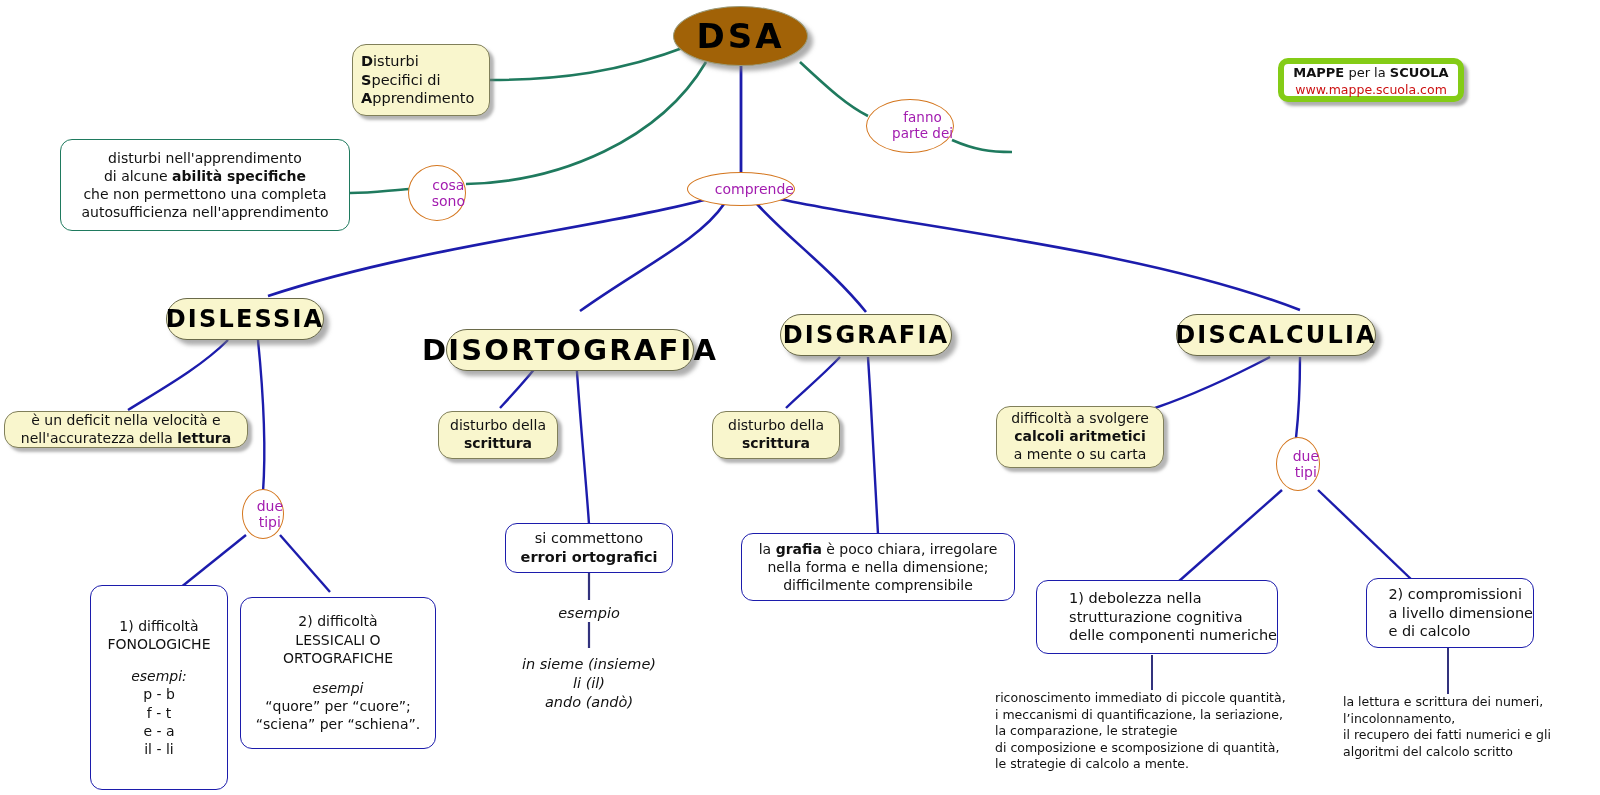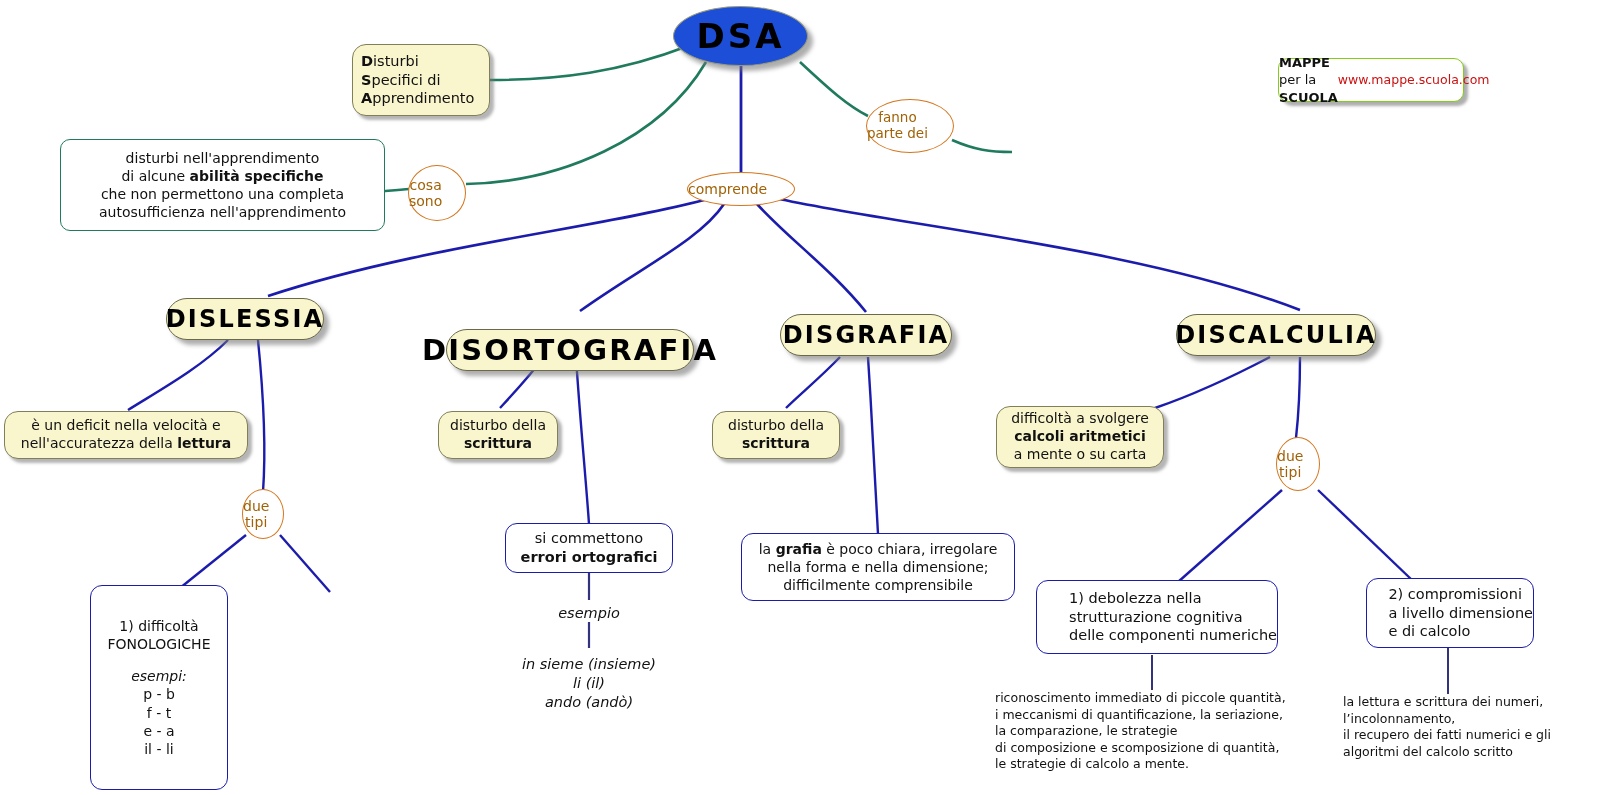--- a/index.html
+++ b/index.html
@@ -43,7 +43,7 @@
 
   
   .ellipse-root{
-    background:#1d4ed8;border:1.4px solid #9a9a78;border-radius:50%;
+    background:#a16207;border:1.4px solid #9a9a78;border-radius:50%;
     box-shadow:5px 5px 4px rgba(120,120,120,.6);
     display:flex;align-items:center;justify-content:center;
     font-weight:700;letter-spacing:3px;color:#000;

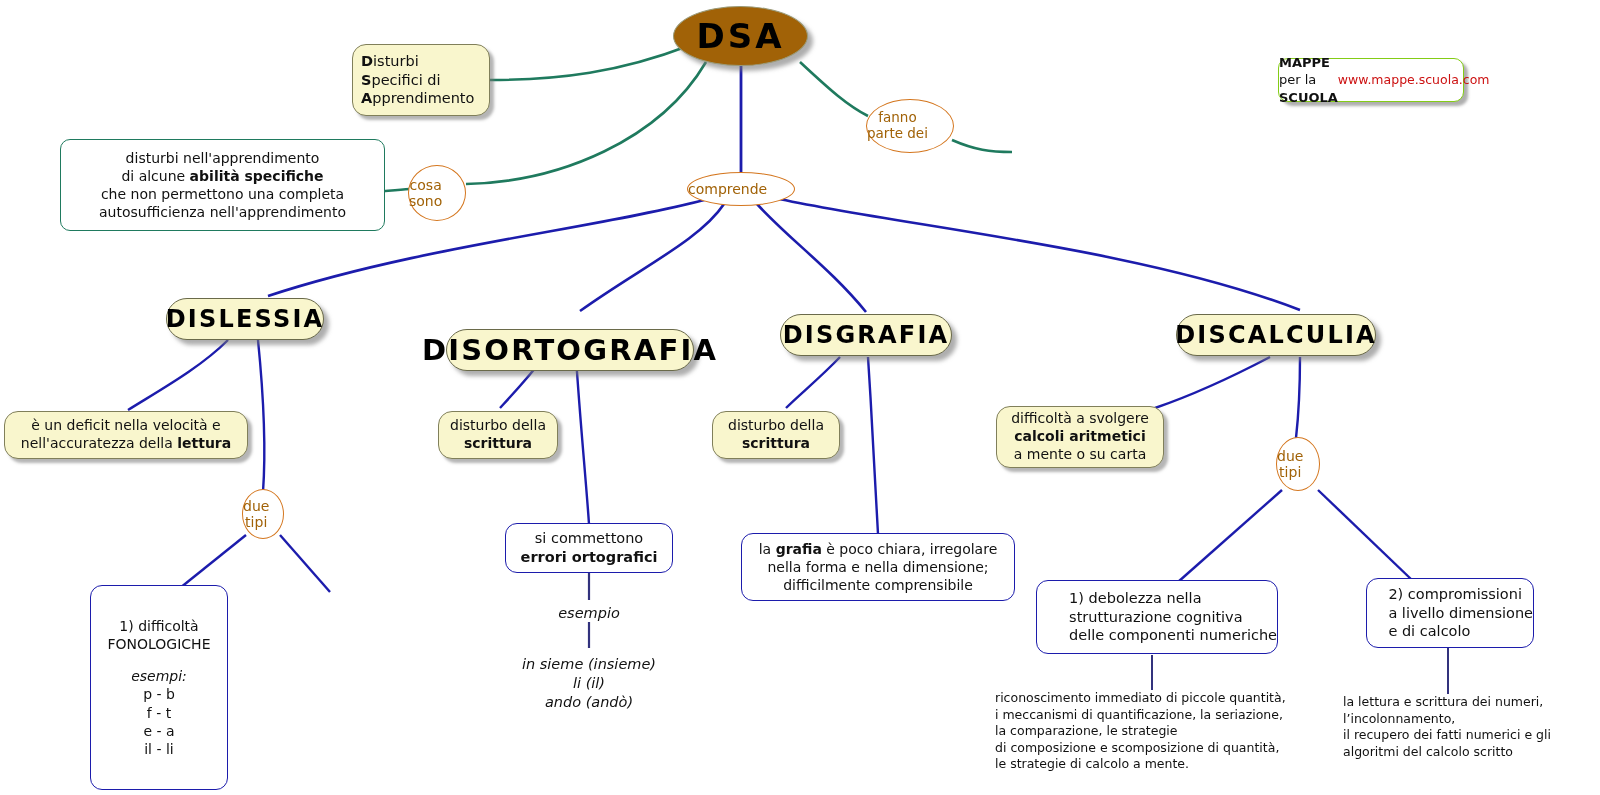--- a/index.html
+++ b/index.html
@@ -63,9 +63,9 @@
 
   
   .watermark{
-    background:#ffffff;border:1px solid #84cc16;border-radius:10px;
+    background:#ffffff;border:6px solid #84cc16;border-radius:10px;
     box-shadow:4px 4px 3px rgba(120,120,120,.6);
-    display:flex;flex-direction:row;align-items:center;justify-content:space-between;
+    display:flex;flex-direction:column;align-items:center;justify-content:space-between;
     line-height:1.35;
   }
   .wm1{font-size:13px;color:#111;}

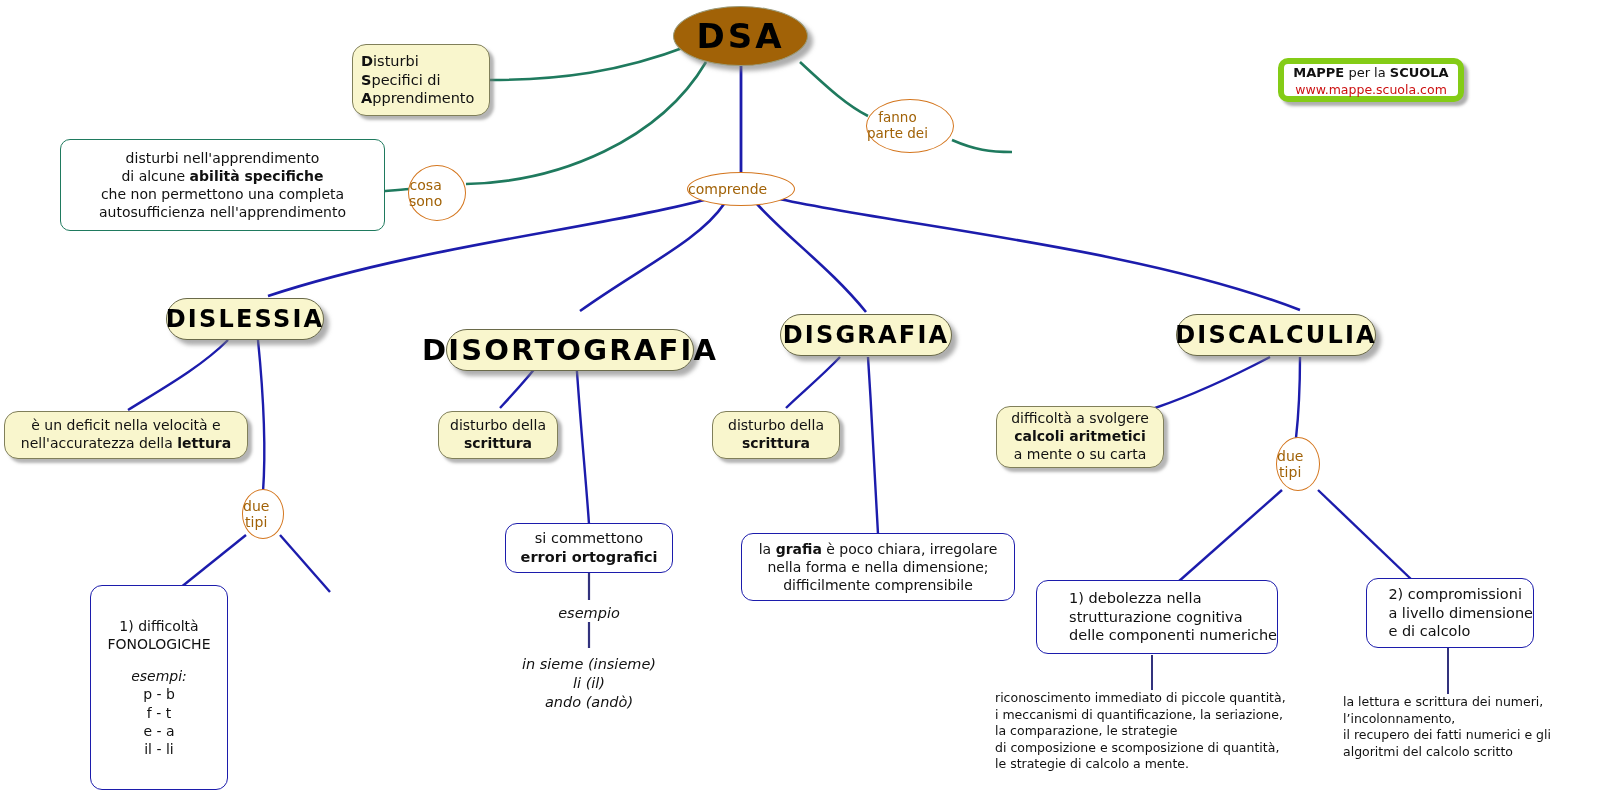--- a/index.html
+++ b/index.html
@@ -51,8 +51,8 @@
   
   .ellipse-link{
     background:#ffffff;border:1.4px solid #d4761e;border-radius:50%;
-    display:flex;align-items:center;justify-content:flex-start;
-    text-align:center;line-height:1.15;color:#a16207;
+    display:flex;align-items:center;justify-content:flex-end;
+    text-align:center;line-height:1.15;color:#a21caf;
   }
 
   

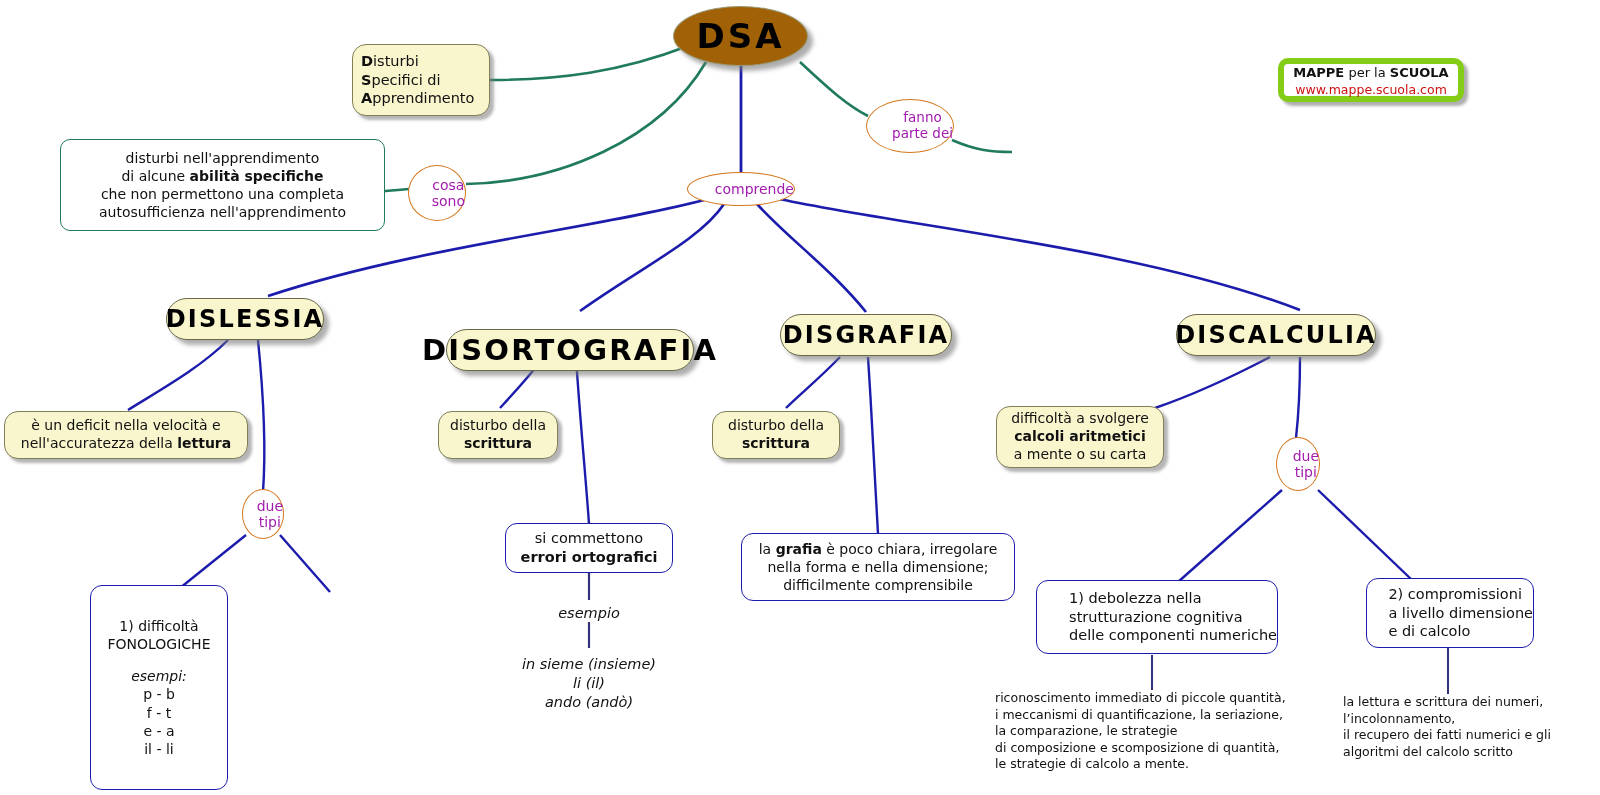--- a/index.html
+++ b/index.html
@@ -138,7 +138,7 @@
     </div>
   </div>
 
-  <div class="node box-teal" style="left:60px;top:139px;width:325px;height:92px;font-size:14px;padding:4px 6px;border-radius:10px;">
+  <div class="node box-teal" style="left:60px;top:139px;width:290px;height:92px;font-size:14px;padding:4px 6px;">
     <div>
       <div>disturbi nell'apprendimento</div>
       <div><span>di alcune </span><b>abilità specifiche</b></div>

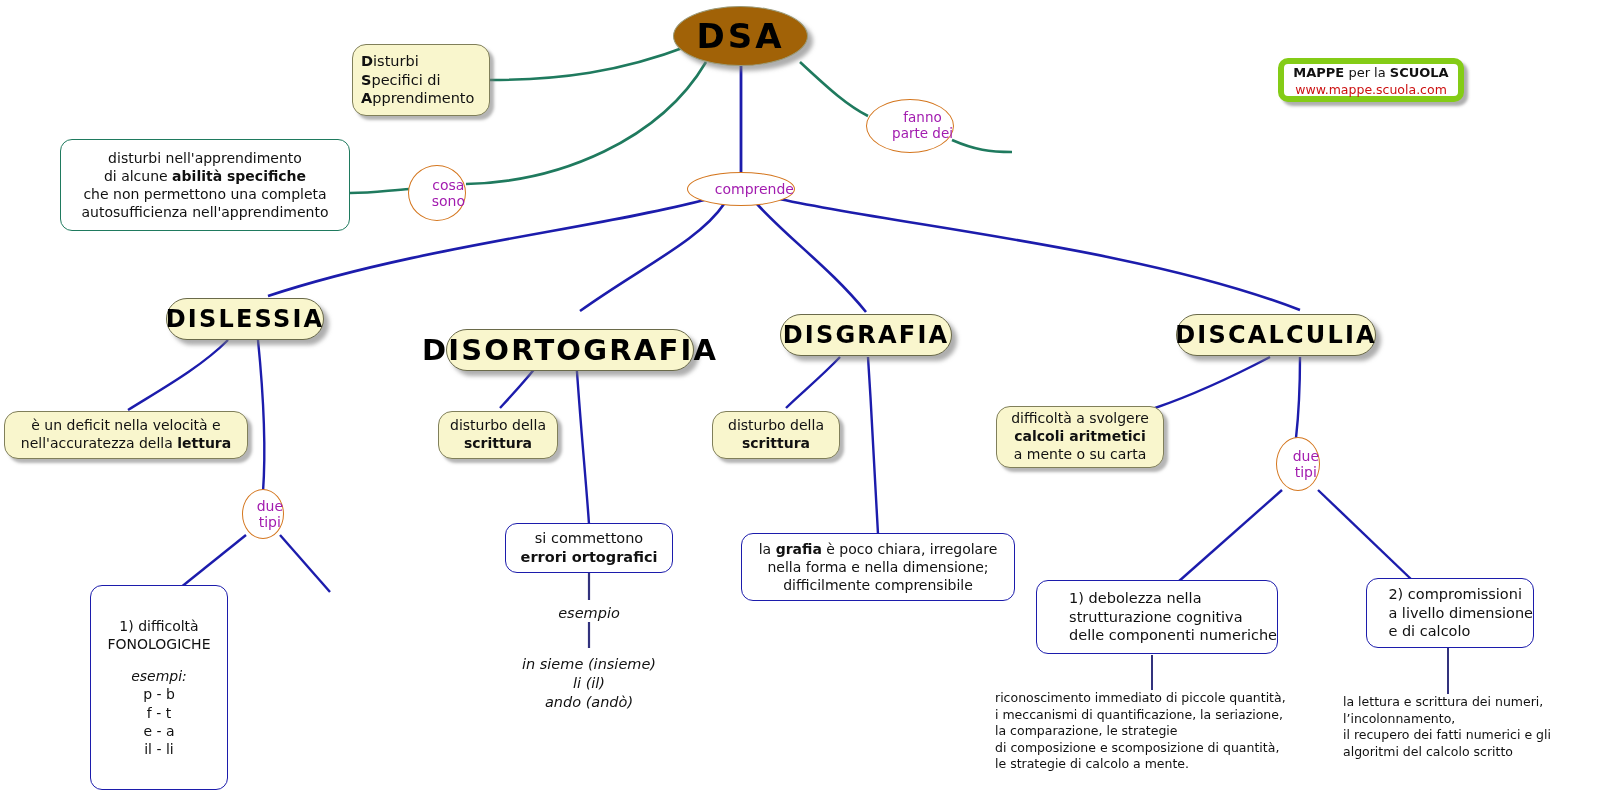--- a/index.html
+++ b/index.html
@@ -179,7 +179,7 @@
     <span>DISCALCULIA</span>
   </div>
 
-  <div class="node box-yellow" style="left:4px;top:411px;width:244px;height:48px;font-size:14px;padding:2px 5px;">
+  <div class="node box-yellow" style="left:4px;top:411px;width:244px;height:37px;font-size:14px;padding:2px 5px;">
     <div>
       <div>è un deficit nella velocità e</div>
       <div><span>nell'accuratezza della </span><b>lettura</b></div>

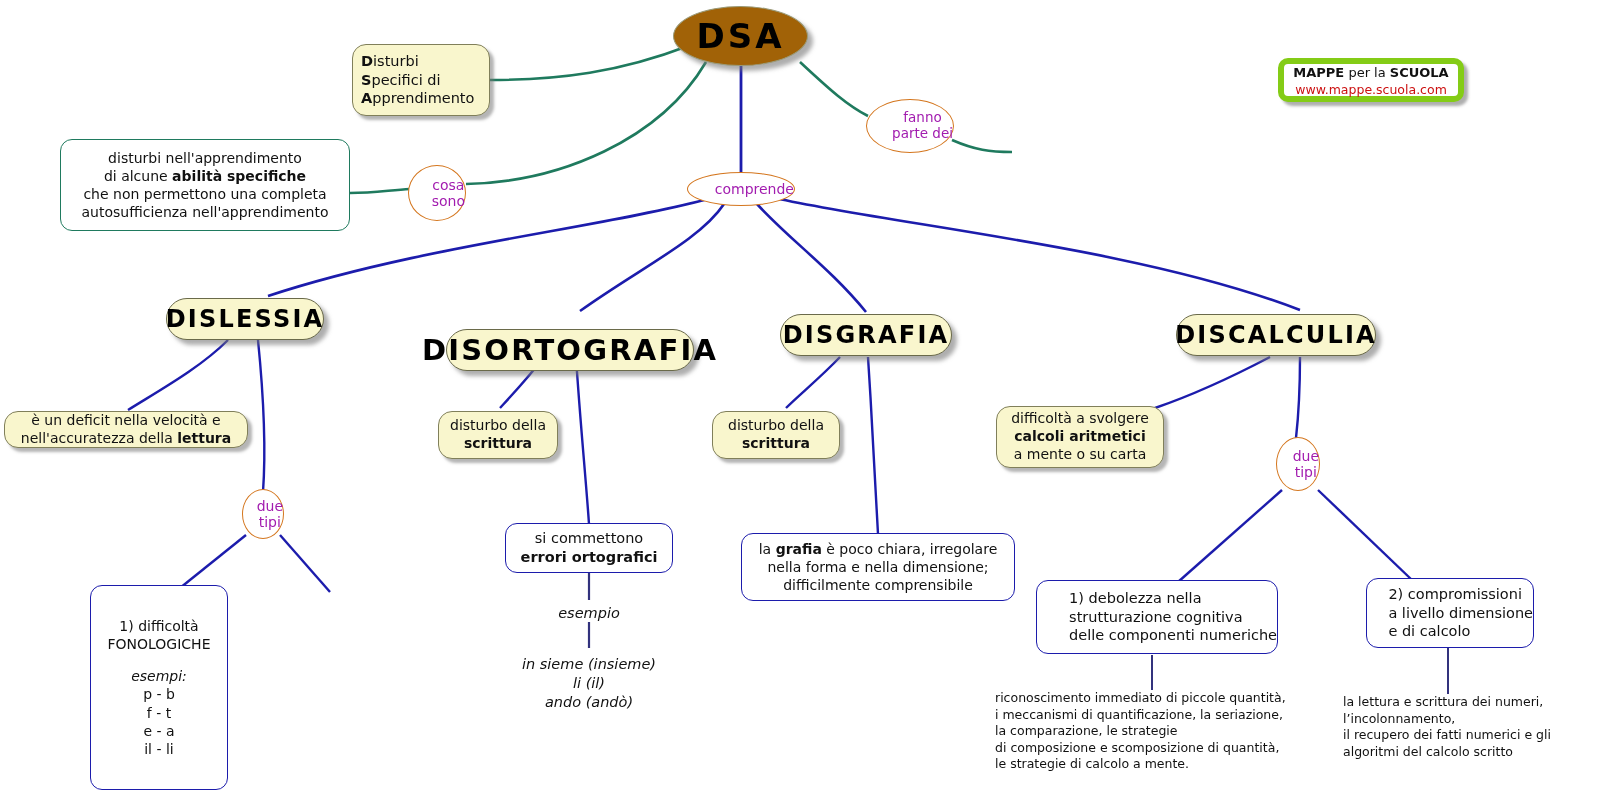--- a/index.html
+++ b/index.html
@@ -206,6 +206,17 @@
     </div>
   </div>
 
+  <div class="node box-blue" style="left:240px;top:597px;width:196px;height:152px;font-size:14px;padding:6px 4px;">
+    <div>
+      <div>2) difficoltà</div>
+      <div>LESSICALI O</div>
+      <div>ORTOGRAFICHE</div>
+      <div style="height:12px;"></div>
+      <div class="italic">esempi</div>
+      <div>“quore” per “cuore”;</div>
+      <div>“sciena” per “schiena”.</div>
+    </div>
+  </div>
 
   <div class="node box-yellow" style="left:438px;top:411px;width:120px;height:48px;font-size:14px;">
     <div>

